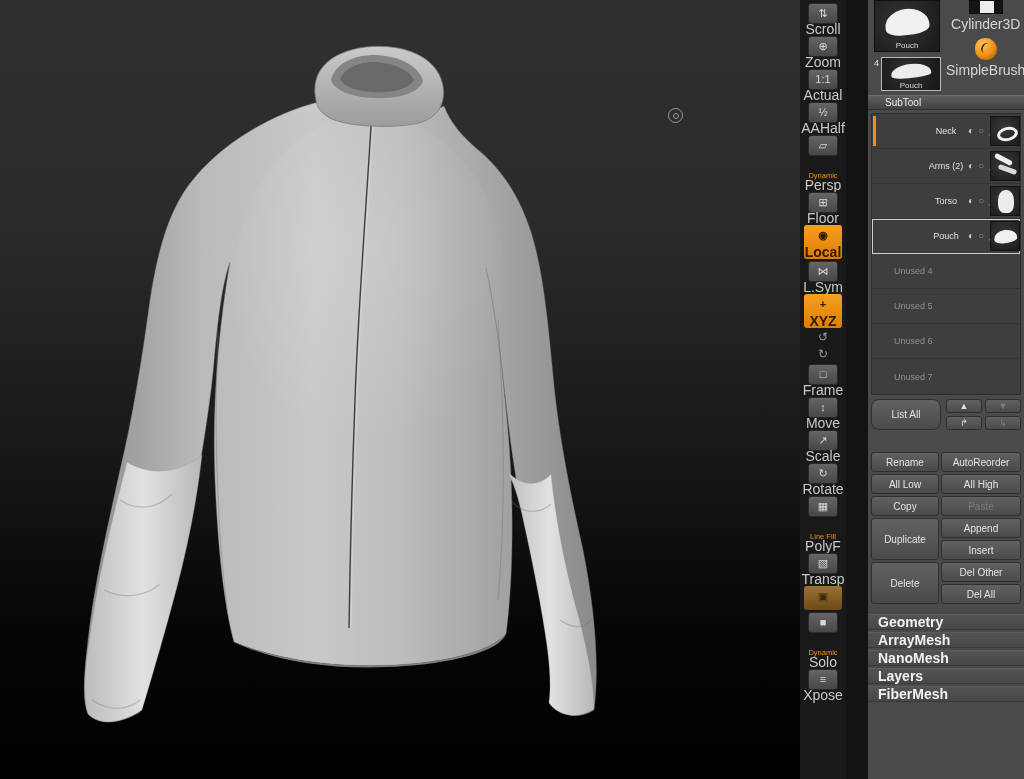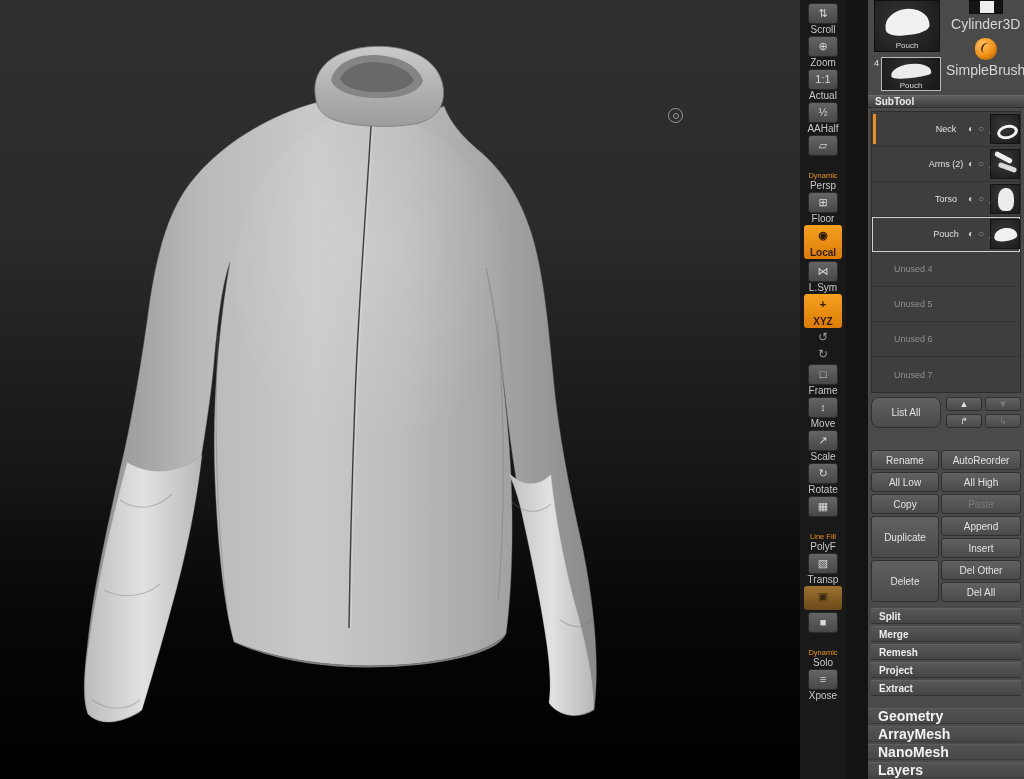--- a/index.html
+++ b/index.html
@@ -21,7 +21,7 @@
   .ts-item { width:38px; display:flex; flex-direction:column; align-items:center; margin-bottom:2px; cursor:pointer; }
   .ts-icon { width:30px; height:21px; background:linear-gradient(#656565,#474747); border:1px solid #2a2a2a;
     border-radius:3px; color:#d8d8d8; font-size:11px; line-height:19px; text-align:center; }
-  .ts-label { font-size:10px; color:#c9c9c9; margin-top:1px; line-height:9px; }
+  .ts-label { font-size:14px; color:#c9c9c9; margin-top:1px; line-height:9px; }
   .ts-accent { font-size:7.5px; color:#e89020; margin-top:16px; line-height:8px; }
   .ts-item.noframe .ts-icon { background:none; border:none; color:#9a9a9a; height:15px; line-height:15px; font-size:12px; }
   .ts-item.active { background:linear-gradient(#f6a01f,#dd7d06); border-radius:3px; padding:1px 0 2px; }

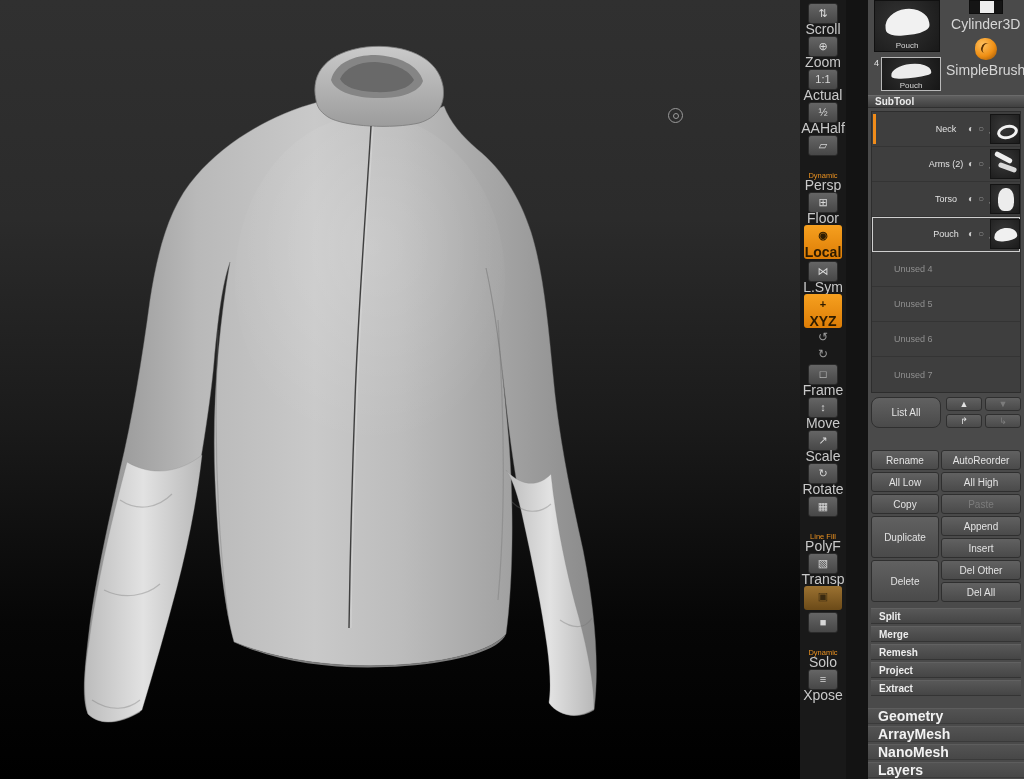--- a/index.html
+++ b/index.html
@@ -60,7 +60,7 @@
     border-left:2.5px solid #5c3203; border-radius:50%; transform:rotate(22deg); }
 
   .sec-header { height:15px; background:linear-gradient(#5f5f5f,#404040); border-top:1px solid #6a6a6a;
-    border-bottom:1px solid #303030; display:flex; align-items:center; padding:0 7px; font-size:10px; color:#ececec; cursor:pointer;font-weight:bold; }
+    border-bottom:1px solid #303030; display:flex; align-items:center; padding:0 17px; font-size:10px; color:#ececec; cursor:pointer; }
 
   .subtool-list { margin:3px 3px 0; background:#3e3e3e; border:1px solid #2d2d2d; }
   .st-row { position:relative; height:35px; border-bottom:1px solid #343434; display:flex; align-items:center; cursor:pointer;justify-content:flex-end; }

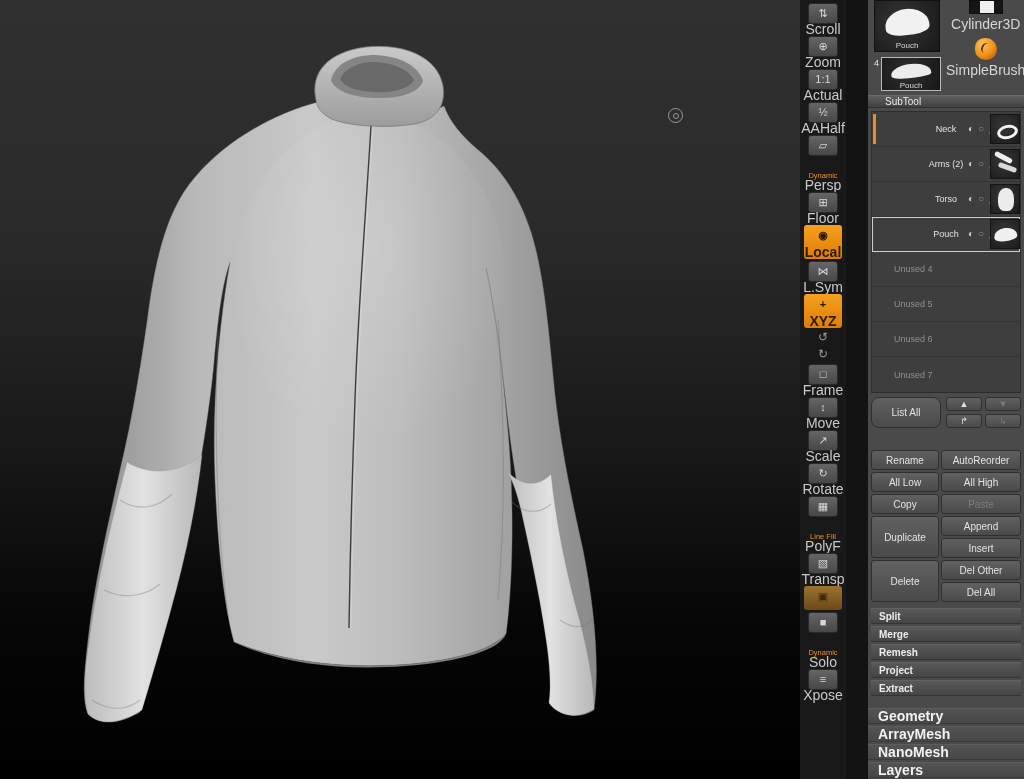--- a/index.html
+++ b/index.html
@@ -372,13 +372,6 @@
       <div class="btn btn-act">Del All</div>
     </div>
 
-    <div class="subsec-wrap">
-      <div class="subsec">Split</div>
-      <div class="subsec">Merge</div>
-      <div class="subsec">Remesh</div>
-      <div class="subsec">Project</div>
-      <div class="subsec">Extract</div>
-    </div>
 
     <div class="palette-group">
       <div class="pal-header">Geometry</div>

